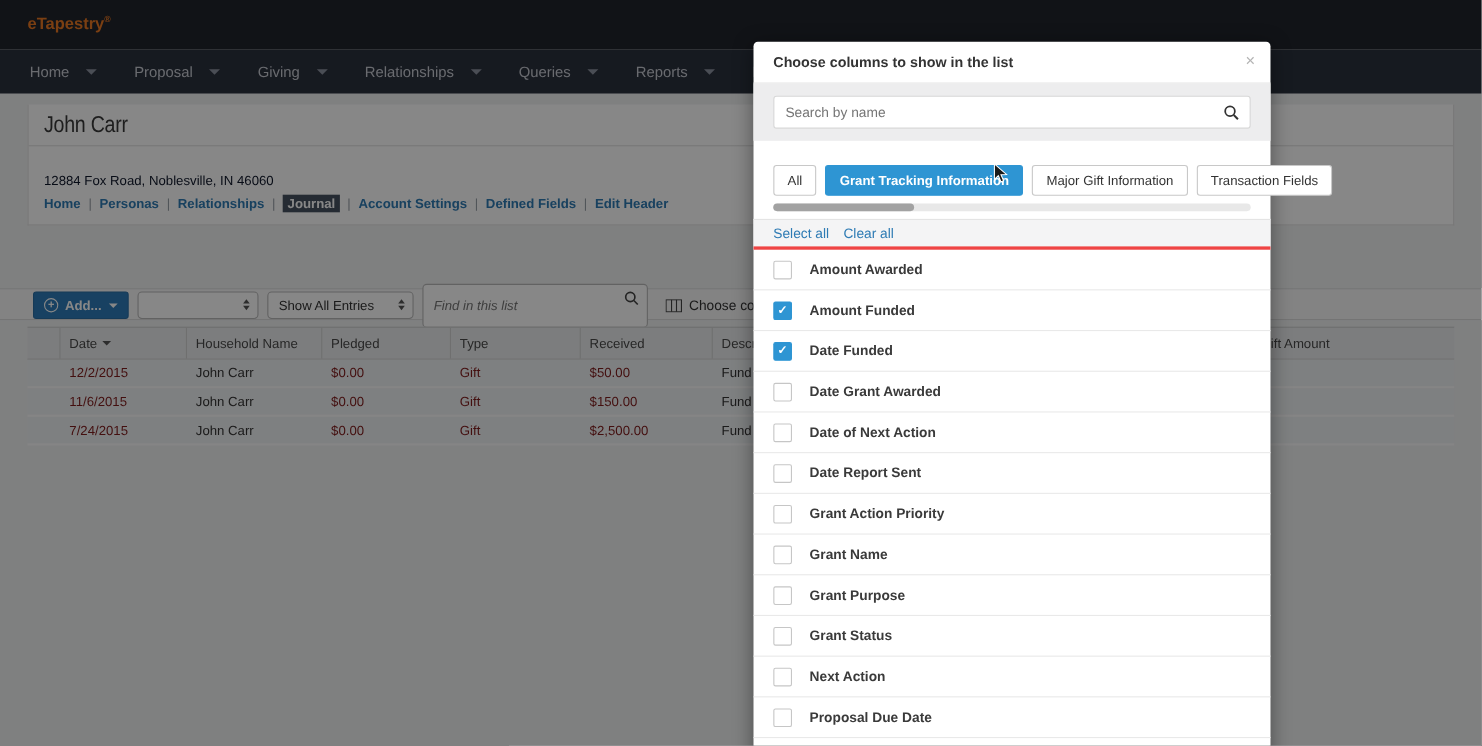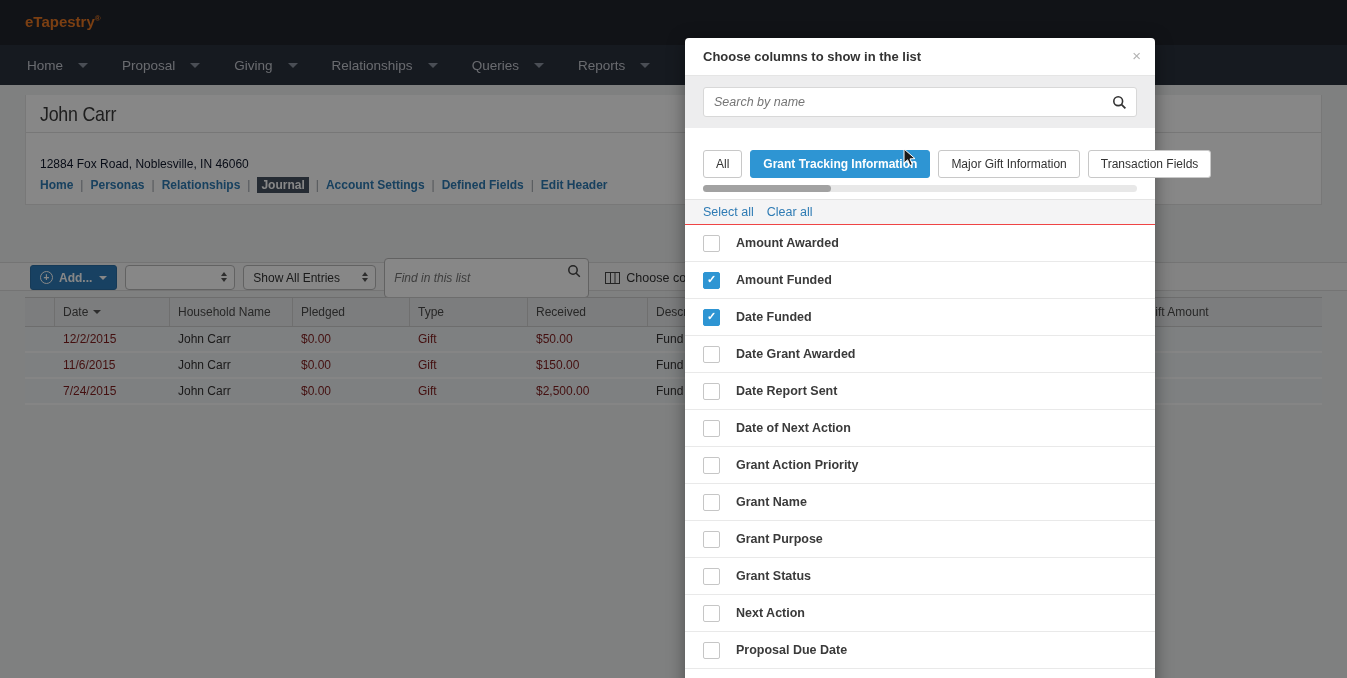--- a/index.html
+++ b/index.html
@@ -90,7 +90,7 @@
   .m-search { background:#ededee; padding:11px 18px; }
   .m-search .wrap { position:relative; height:30px; background:#fff; border:1px solid #d8d8d8; border-radius:3px; }
   .m-search input { width:100%; height:100%; border:none; outline:none; background:transparent;
-    padding:0 32px 0 10px; font-size:12.5px; font-style:italic; color:#999; font-family:"Liberation Sans",sans-serif; }
+    padding:0 32px 0 10px; font-size:12.5px; color:#999; font-family:"Liberation Sans",sans-serif; }
   .m-search .mag { position:absolute; right:9px; top:7px; }
   .m-filters { padding:22px 18px 0; display:flex;align-items:center; }
   .m-filters .fbtn { height:28px; display:inline-flex; align-items:center; padding:0 12px; margin-right:8px;

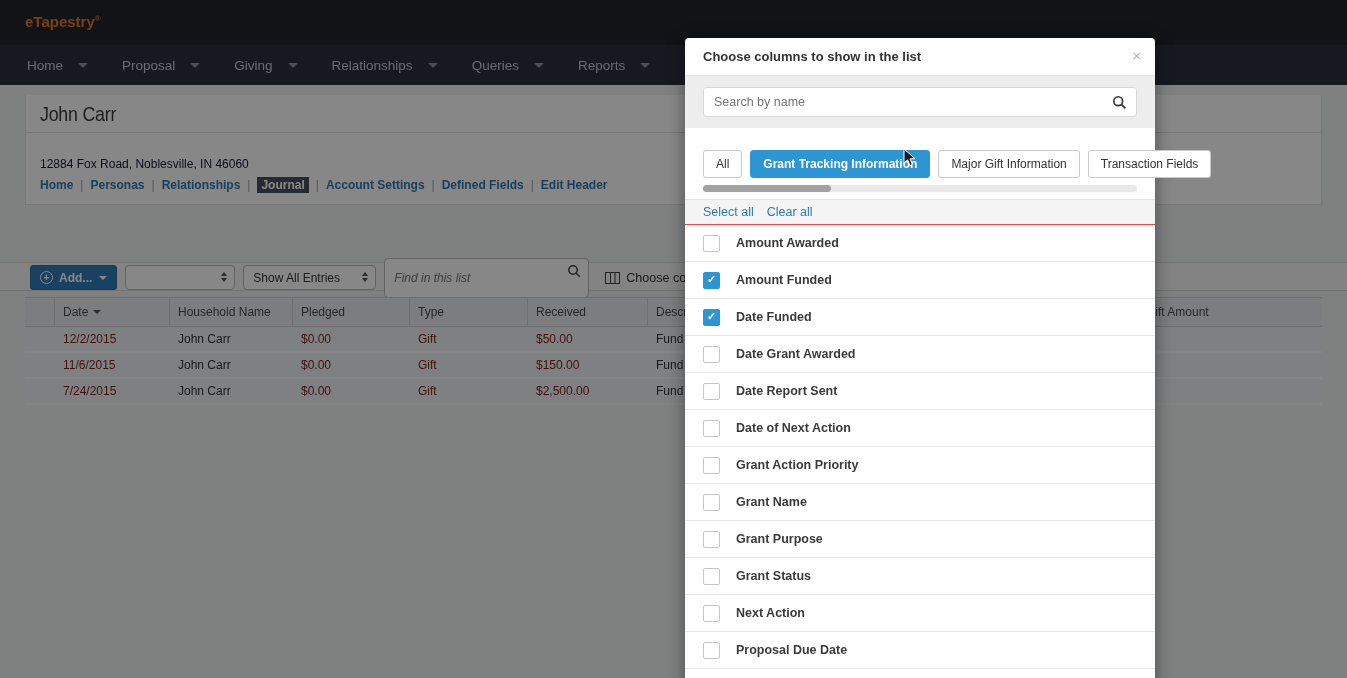--- a/index.html
+++ b/index.html
@@ -99,7 +99,7 @@
   .m-filters .fbtn.active { background:#2e95d3; border-color:#2e95d3; color:#fff; font-weight:bold; }
   .m-scrollbar { margin:7px 18px 0; height:7px; background:#e8e8e8; border-radius:4px; position:relative; }
   .m-scrollbar .thumb { position:absolute; left:0; top:0; width:128px; height:7px; background:#a2a2a2; border-radius:4px; cursor:grab; }
-  .m-selectrow { margin-top:7px; background:#f4f4f5; border-top:1px solid #e4e4e4; border-bottom:1px solid #ef4444;
+  .m-selectrow { margin-top:7px; background:#f4f4f5; border-top:1px solid #e4e4e4; border-bottom:3px solid #ef4444;
     padding:5px 18px; display:flex; }
   .m-selectrow a { font-size:12.5px; color:#2e7bb4; text-decoration:none; margin-right:13px; }
   .m-list { }

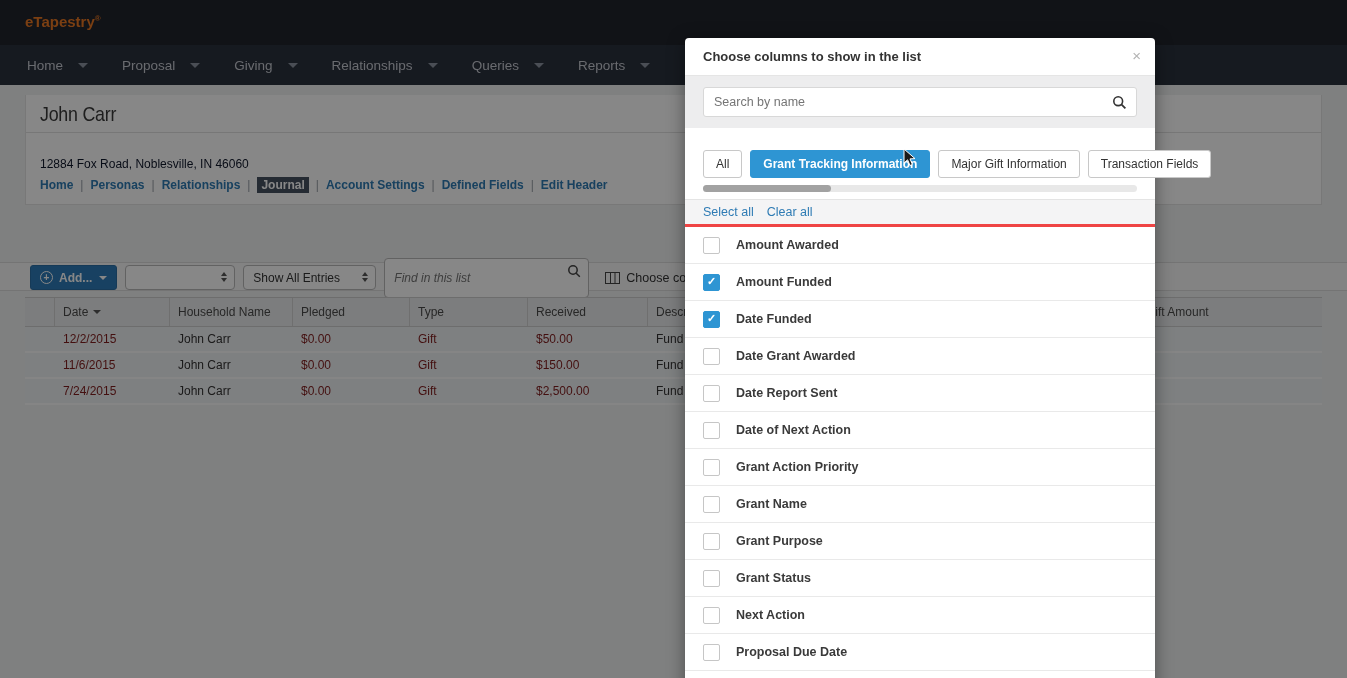--- a/index.html
+++ b/index.html
@@ -392,11 +392,11 @@
         </div>
       <div class="m-item">
           <span class="chk"></span>
+          <span class="lbl">Date of Next Action</span>
+        </div>
+      <div class="m-item">
+          <span class="chk"></span>
           <span class="lbl">Date Report Sent</span>
-        </div>
-      <div class="m-item">
-          <span class="chk"></span>
-          <span class="lbl">Date of Next Action</span>
         </div>
       <div class="m-item">
           <span class="chk"></span>

